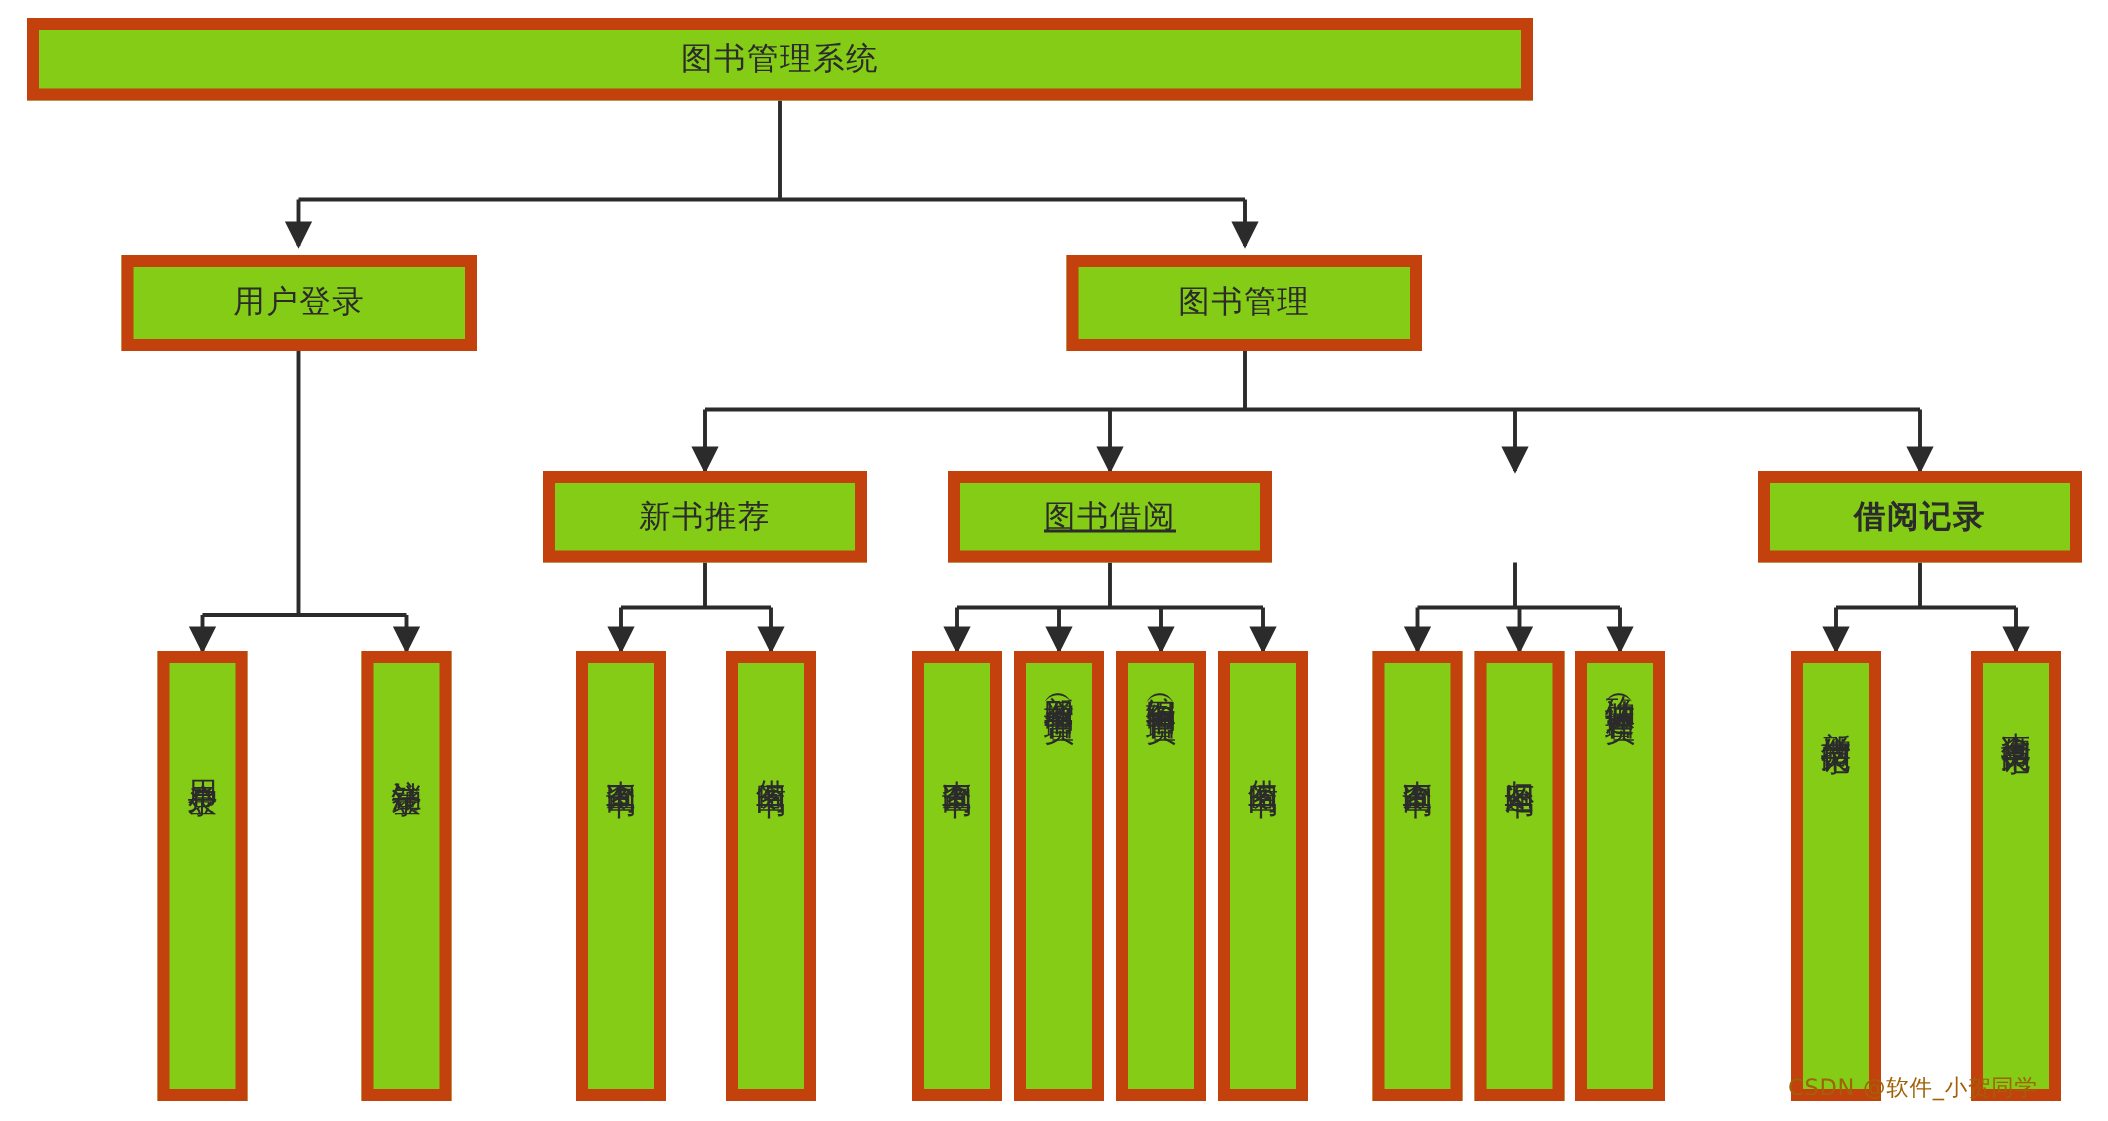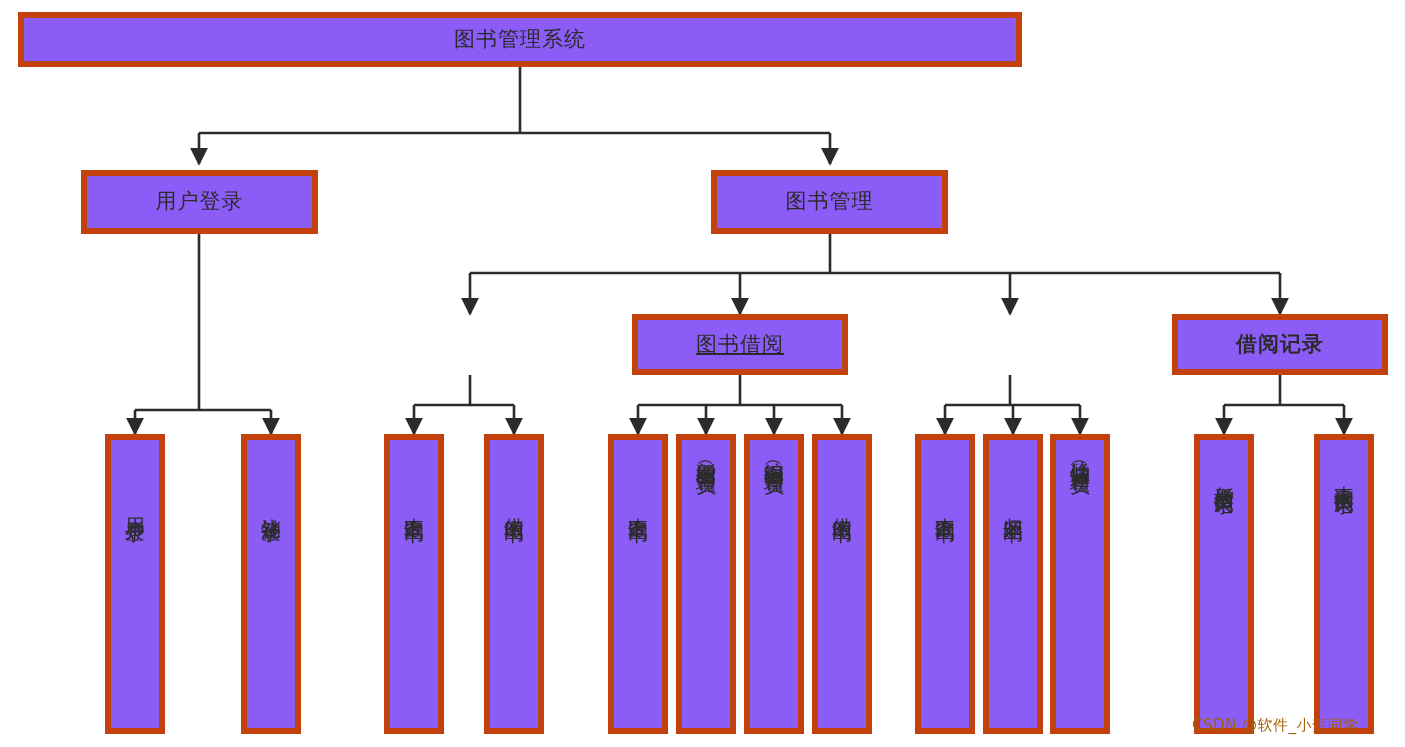--- a/index.html
+++ b/index.html
@@ -29,8 +29,8 @@
   .node {
     position: absolute;
     box-sizing: border-box;
-    border: 6px solid #c2410c;
-    background: #8b5cf6;
+    border: 8px solid #c2410c;
+    background: #84cc16;
     display: flex;
     align-items: center;
     justify-content: center;

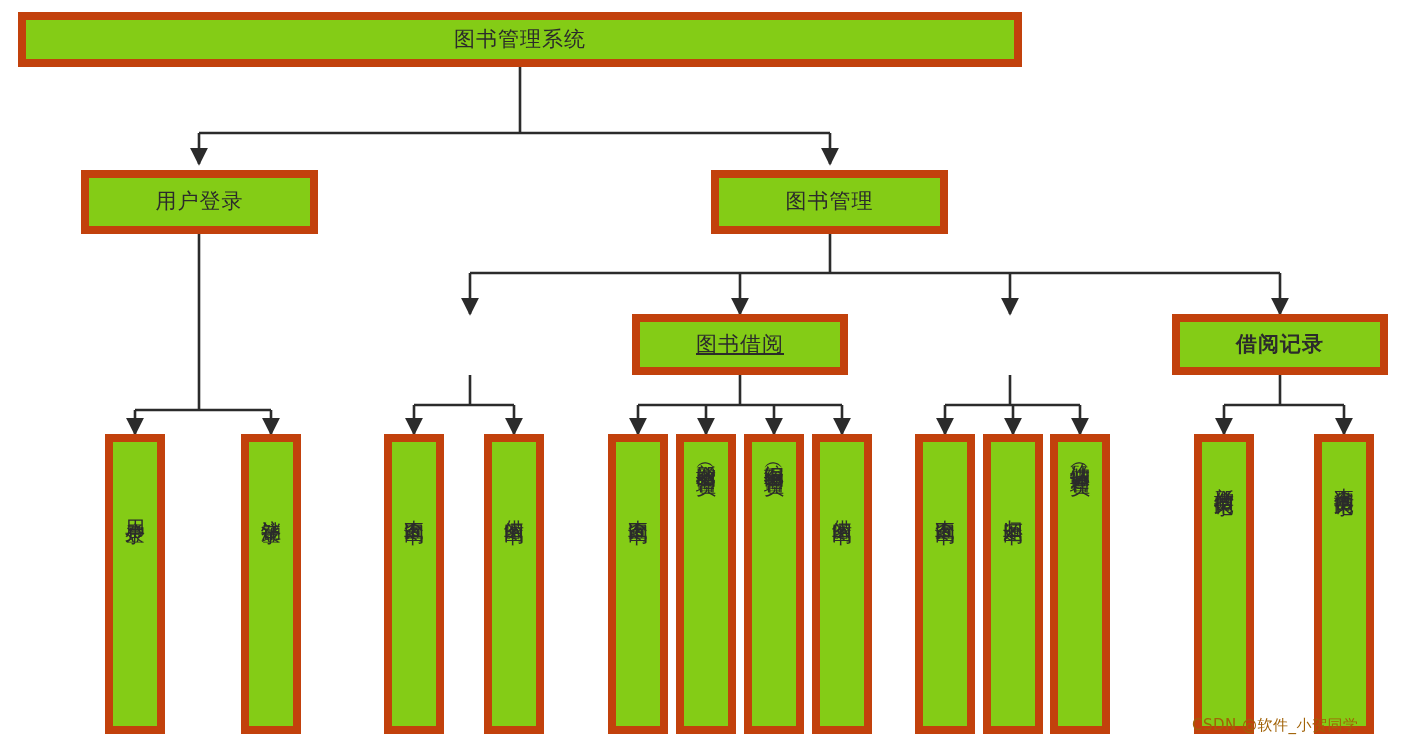--- a/index.html
+++ b/index.html
@@ -136,6 +136,9 @@
     <span class="node-label">图书管理</span>
   </div>
 
+  <div class="node horiz" style="left:362px; top:314px; width:216px; height:61px;">
+    <span class="node-label">新书推荐</span>
+  </div>
   <div class="node horiz" style="left:632px; top:314px; width:216px; height:61px;text-decoration:underline;">
     <span class="node-label">图书借阅</span>
   </div>

